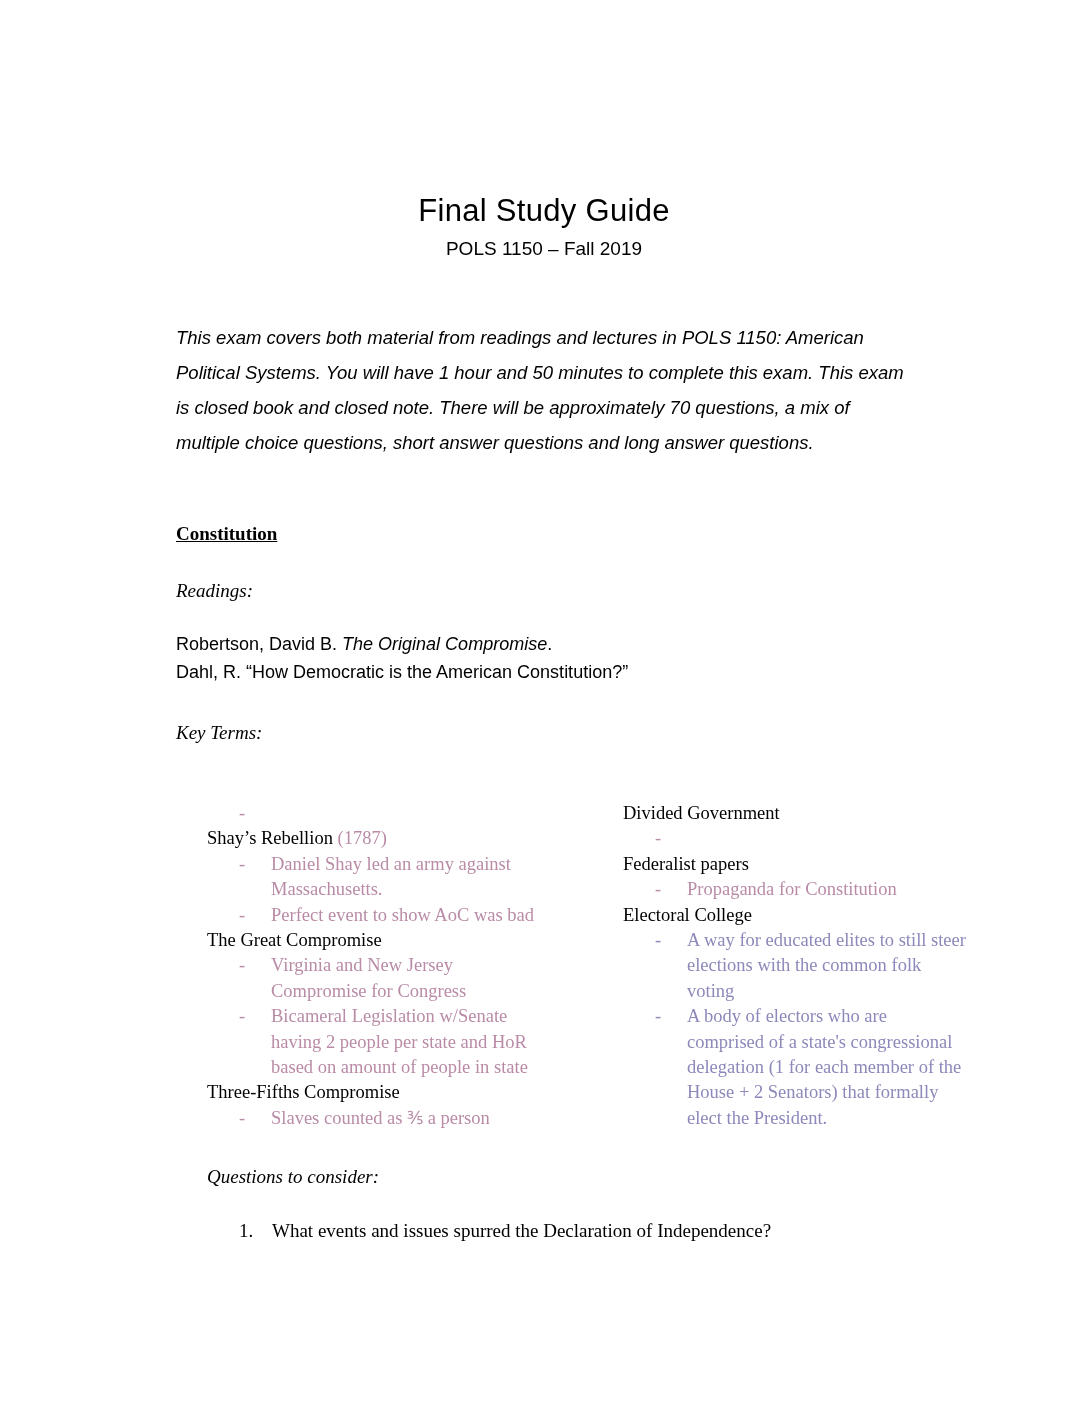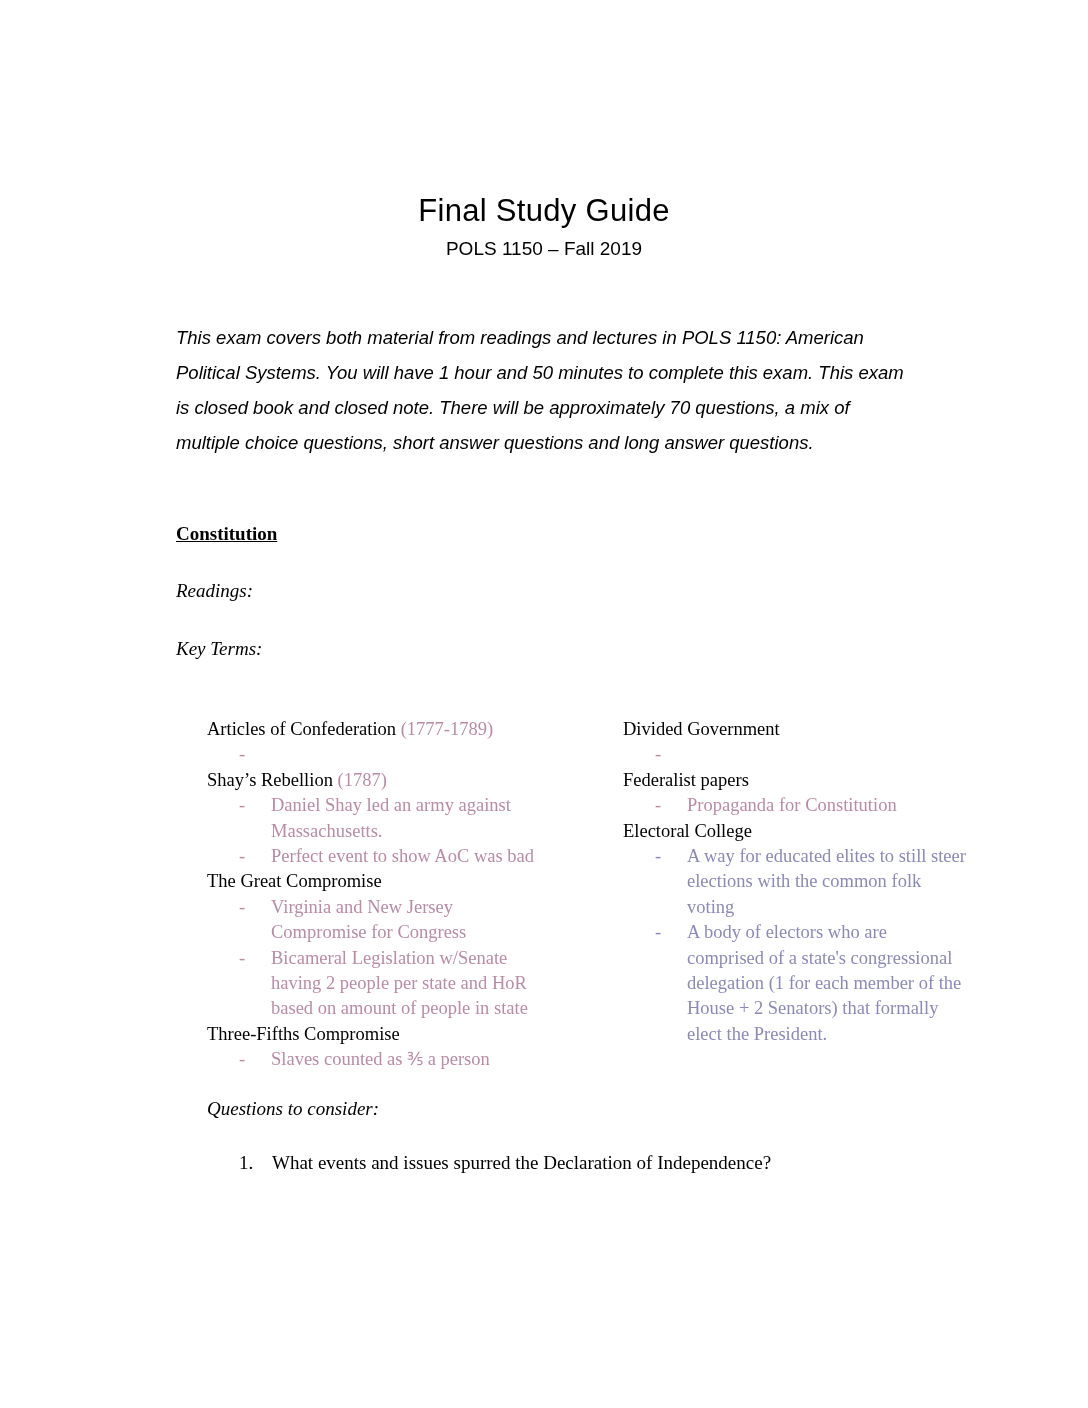--- a/index.html
+++ b/index.html
@@ -100,6 +100,10 @@
 
   <div class="serif-italic-label readings-label">Readings:</div>
 
+  <div class="readings">
+    <div><span>Robertson, David B. </span><span class="reading-italic">The Original Compromise</span><span>.</span></div>
+    <div><span>Dahl, R. “How Democratic is the American Constitution?”</span></div>
+  </div>
 
   <div class="serif-italic-label key-terms-label">Key Terms:</div>
 

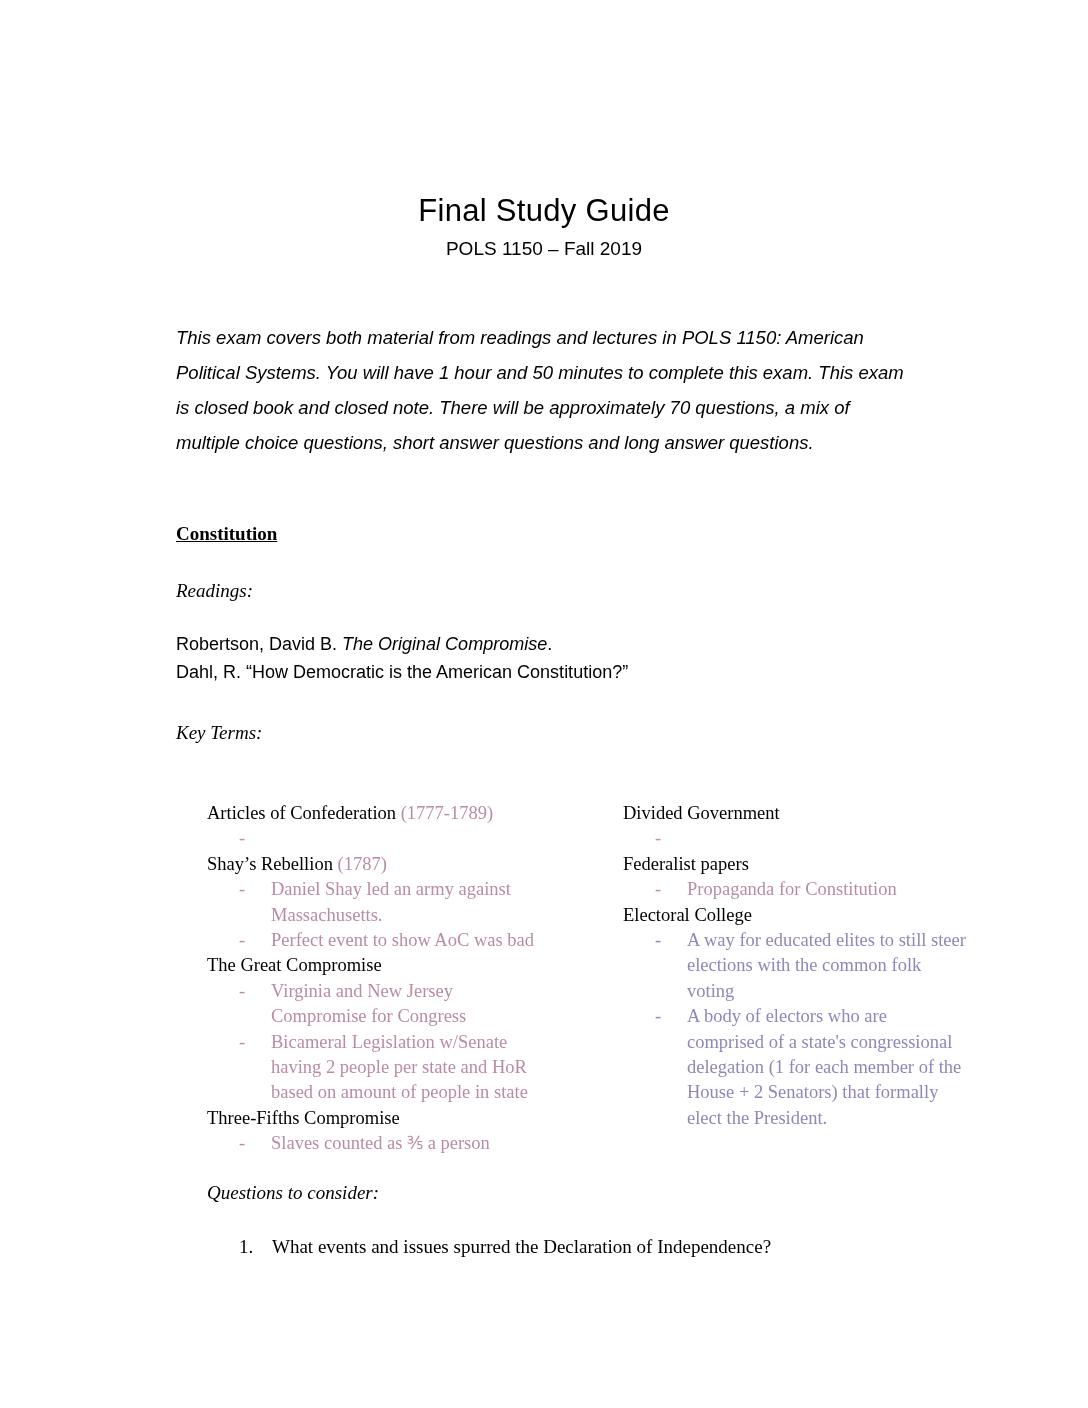--- a/index.html
+++ b/index.html
@@ -110,7 +110,6 @@
   <div class="terms-columns">
 
     <div class="terms-col-left">
-      <div><span class="term-name">Articles of Confederation</span><span class="c-pink"> (1777-1789)</span></div>
       <div class="bullet c-pink">
           <span class="dash">-</span>
         </div>

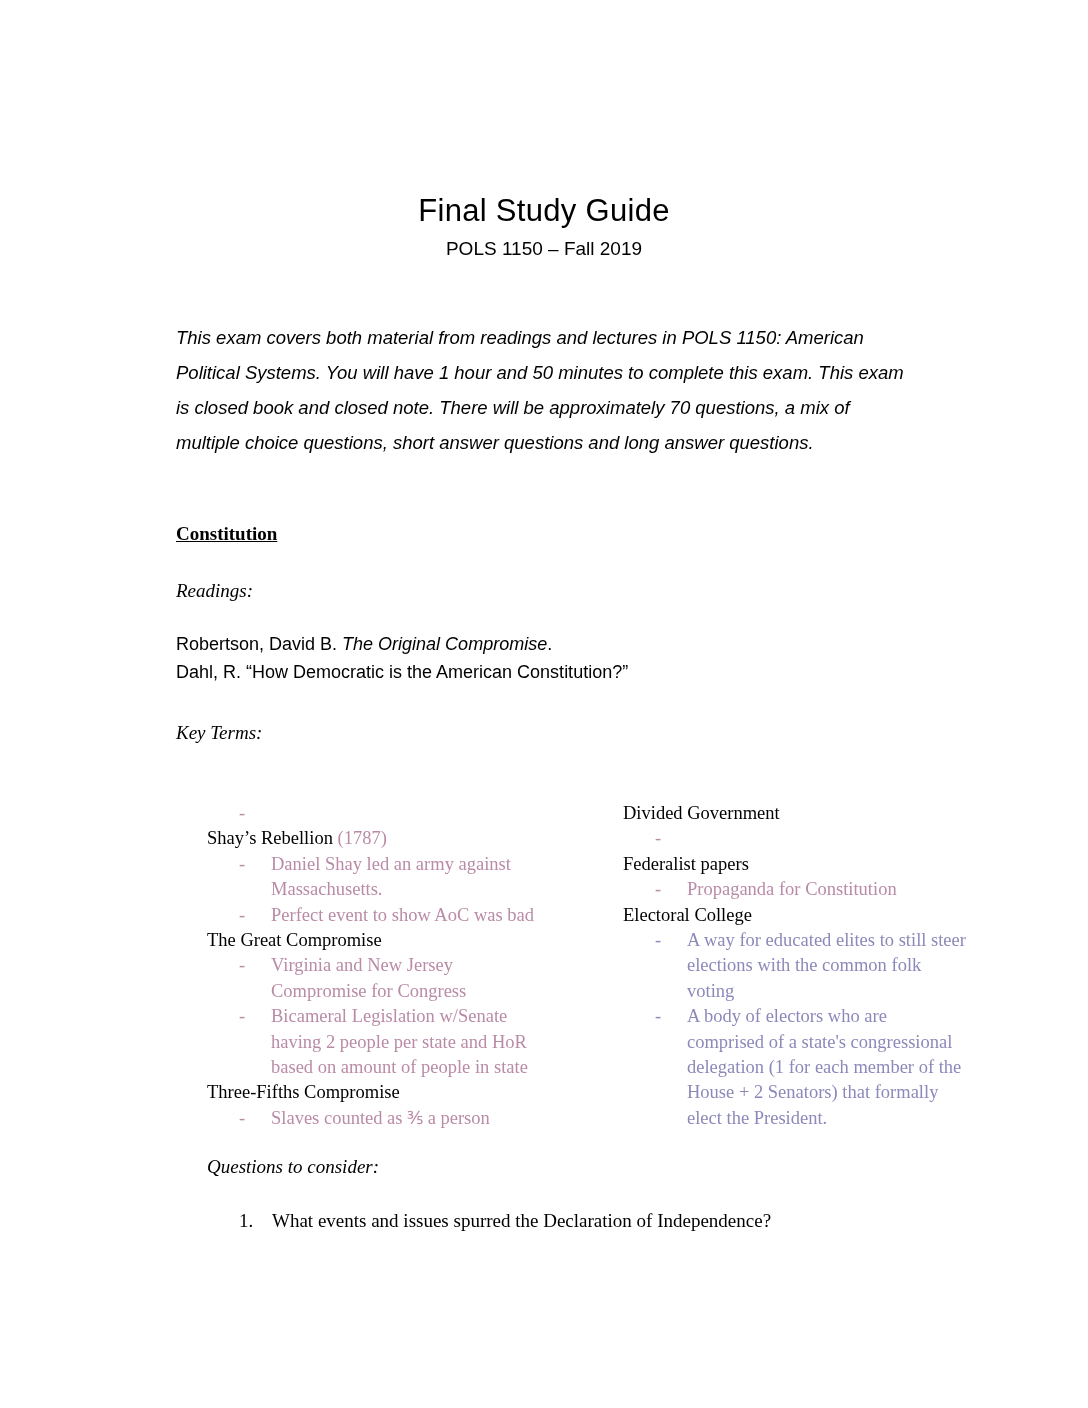--- a/index.html
+++ b/index.html
@@ -76,7 +76,7 @@
     flex: 0 0 32px;
   }
   .bullet .btext { max-width: 281px; }
-  .questions-label { margin-top: 25px; margin-left: 31px; }
+  .questions-label { margin-top: 35px; margin-left: 31px; }
   .question-item {
     display: flex;
     margin-top: 30px;

